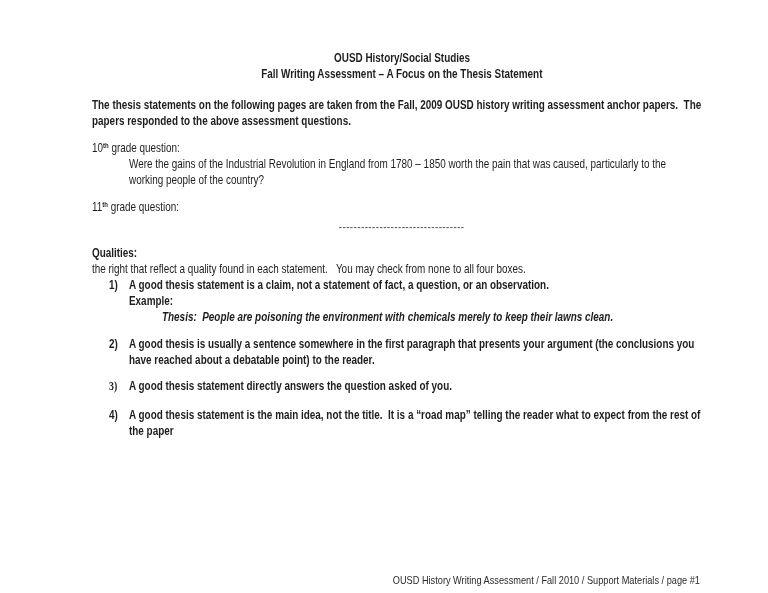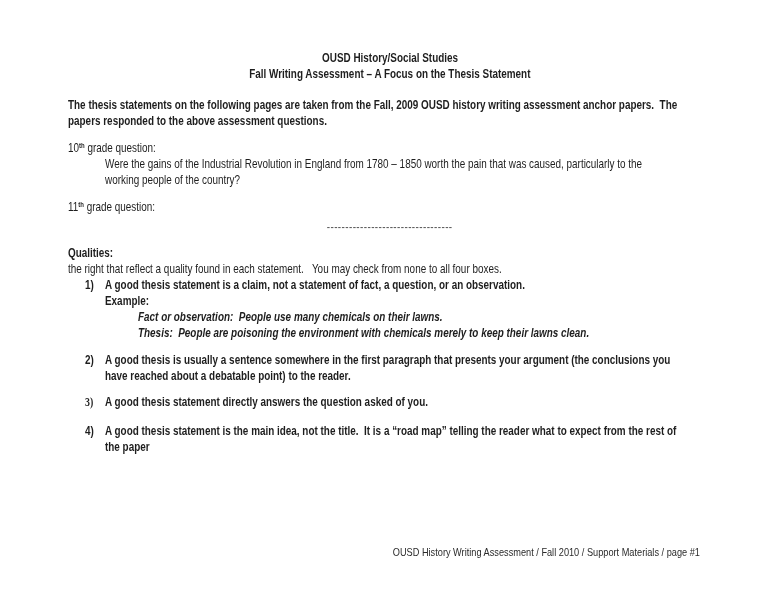--- a/index.html
+++ b/index.html
@@ -14,7 +14,7 @@
     font-size: 12.4px;
     line-height: 16px;
   }
-  .doc { padding: 50px 56px 0 68px; }
+  .doc { padding: 50px 56px 0 68px; margin-left: 24px; }
   .row { position: relative; min-height: 16px; }
   
   .t {

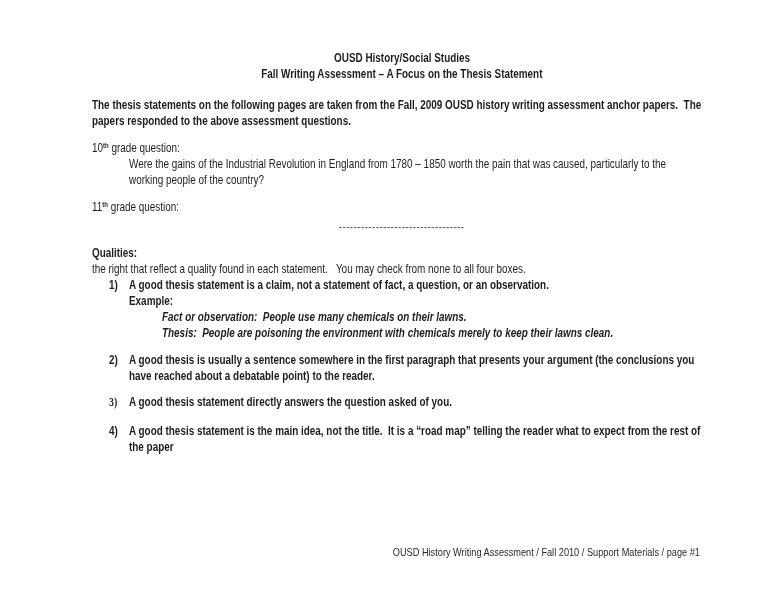--- a/index.html
+++ b/index.html
@@ -111,9 +111,6 @@
       <span class="t">Example:</span>
     </div>
     <div class="row ind2 bi">
-      <span class="t">Fact or observation:  People use many chemicals on their lawns.</span>
-    </div>
-    <div class="row ind2 bi">
       <span class="t">Thesis:  People are poisoning the environment with chemicals merely to keep their lawns clean.</span>
     </div>
 

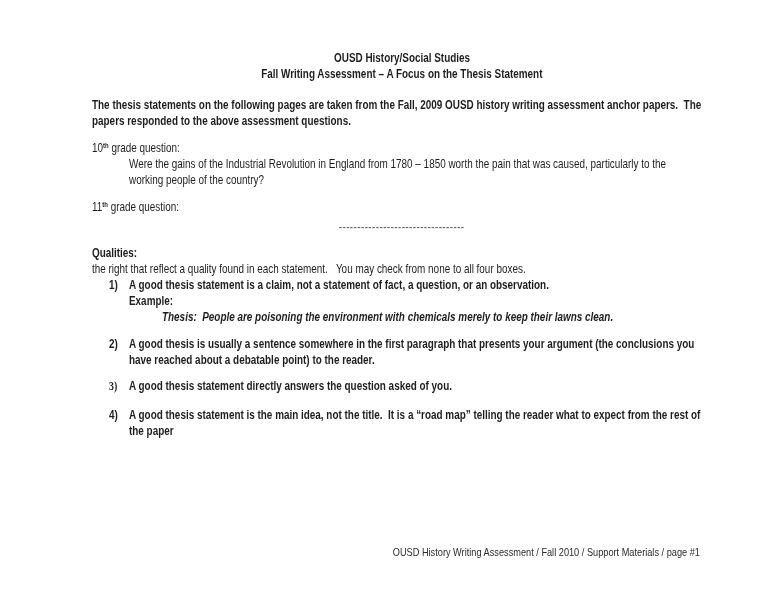--- a/index.html
+++ b/index.html
@@ -50,7 +50,7 @@
   .mt-i4 { margin-top: 13px; }
   .footer {
     position: absolute;
-    top: 544px;
+    top: 572px;
     right: 68px;
     font-size: 11.5px;
     color: #2a2a2a;

